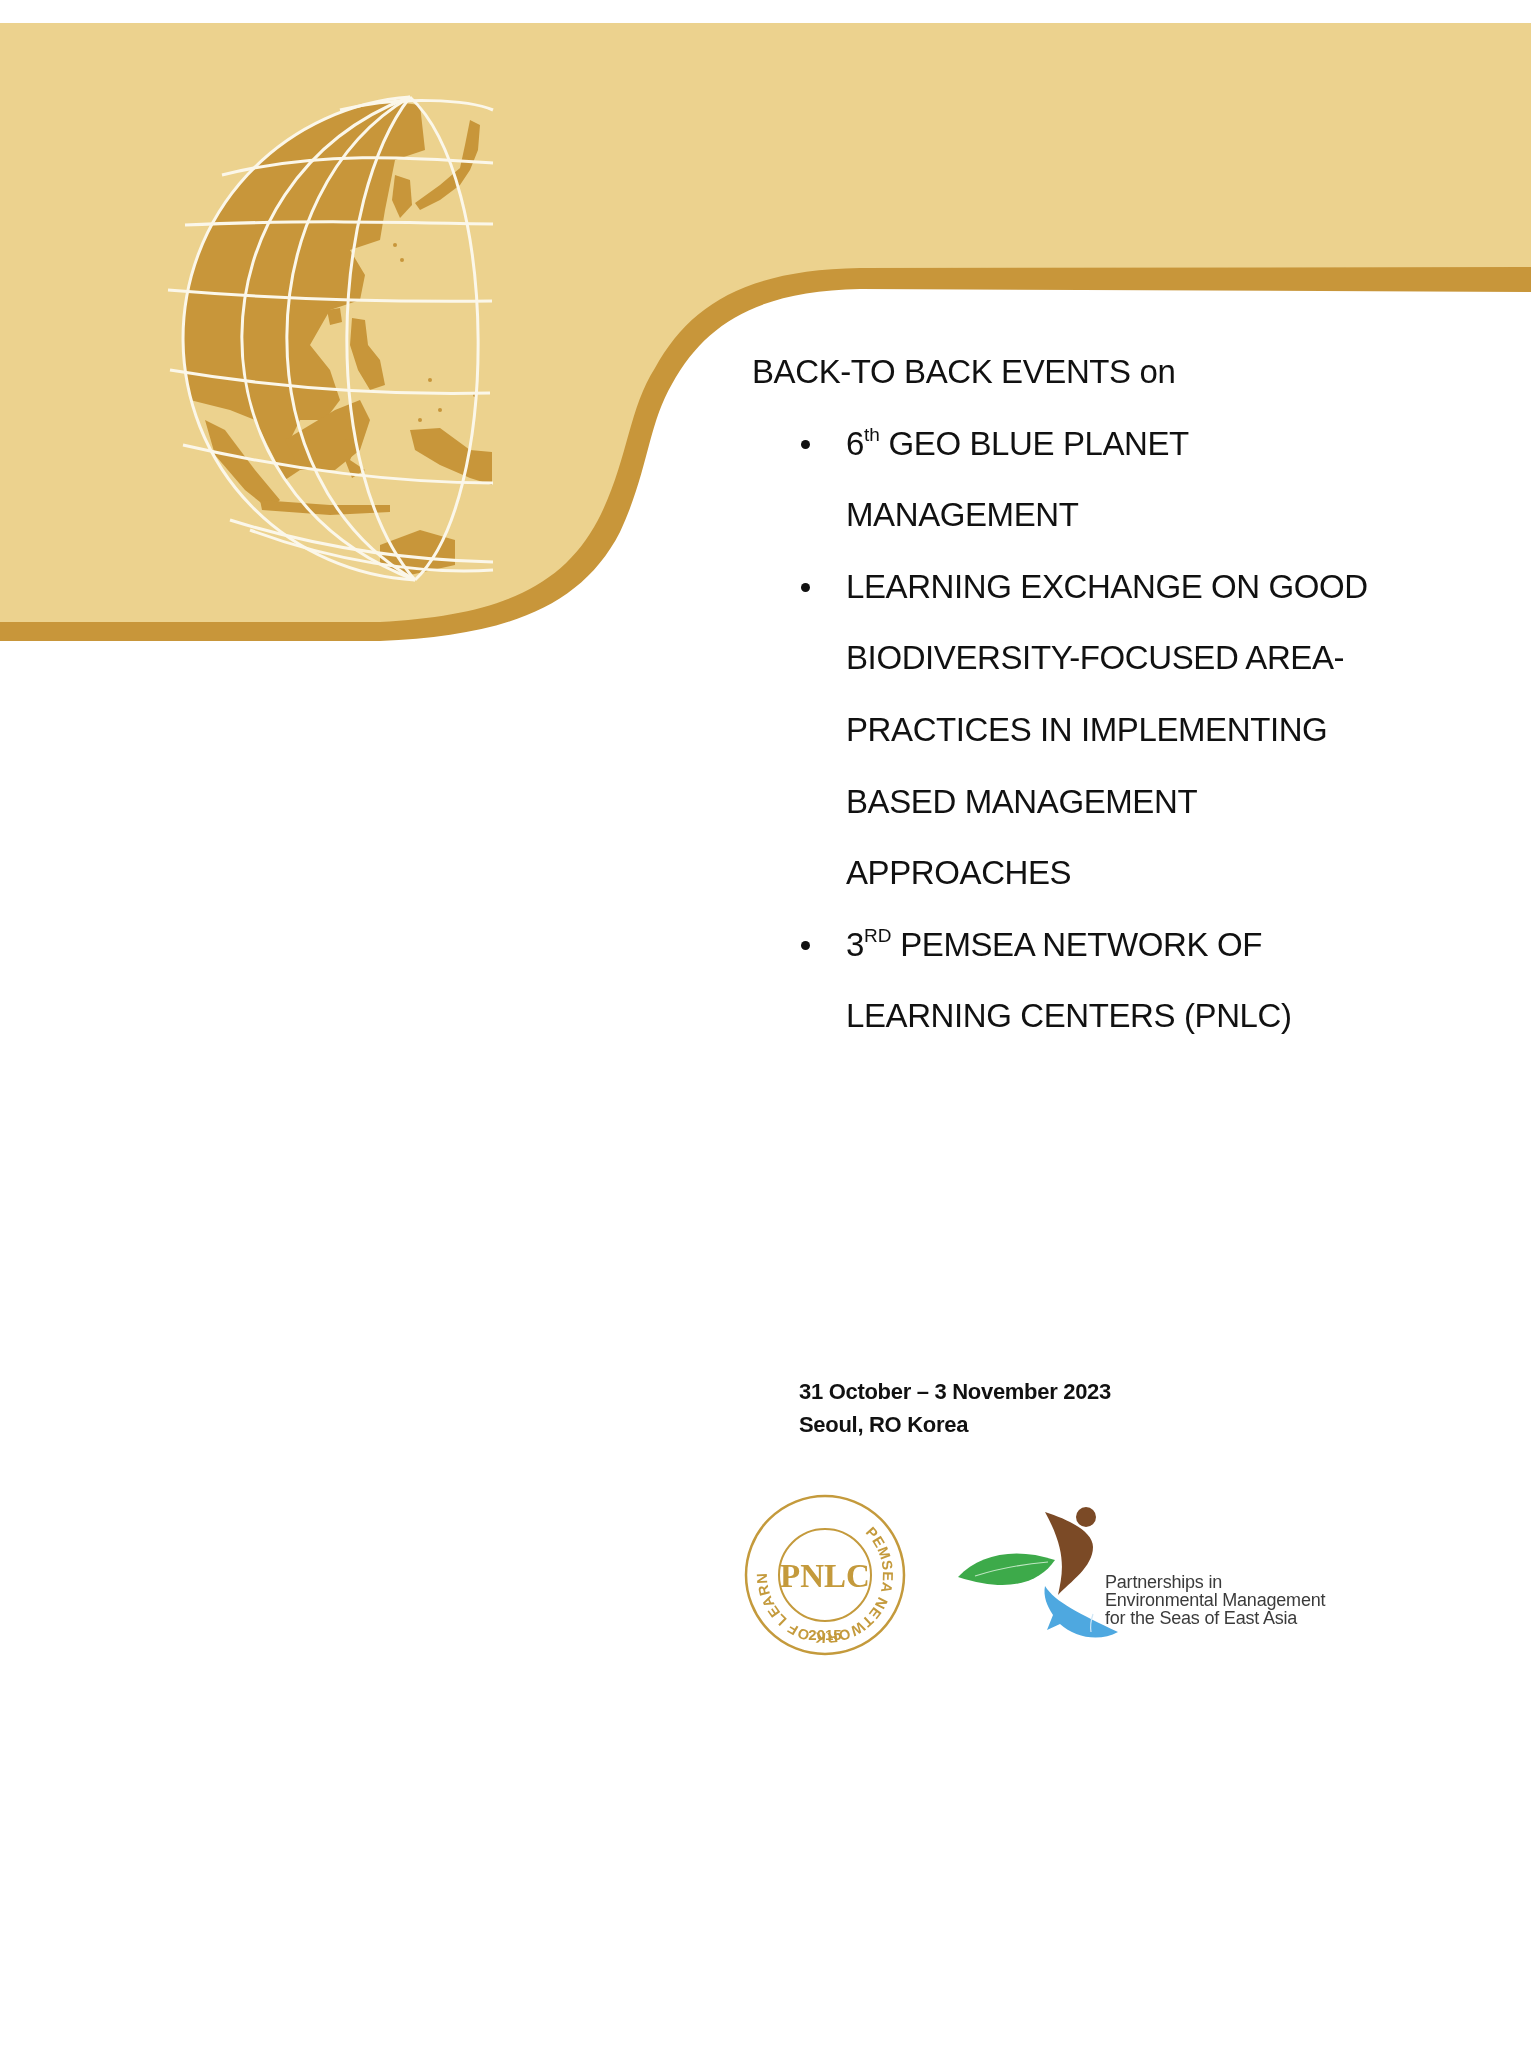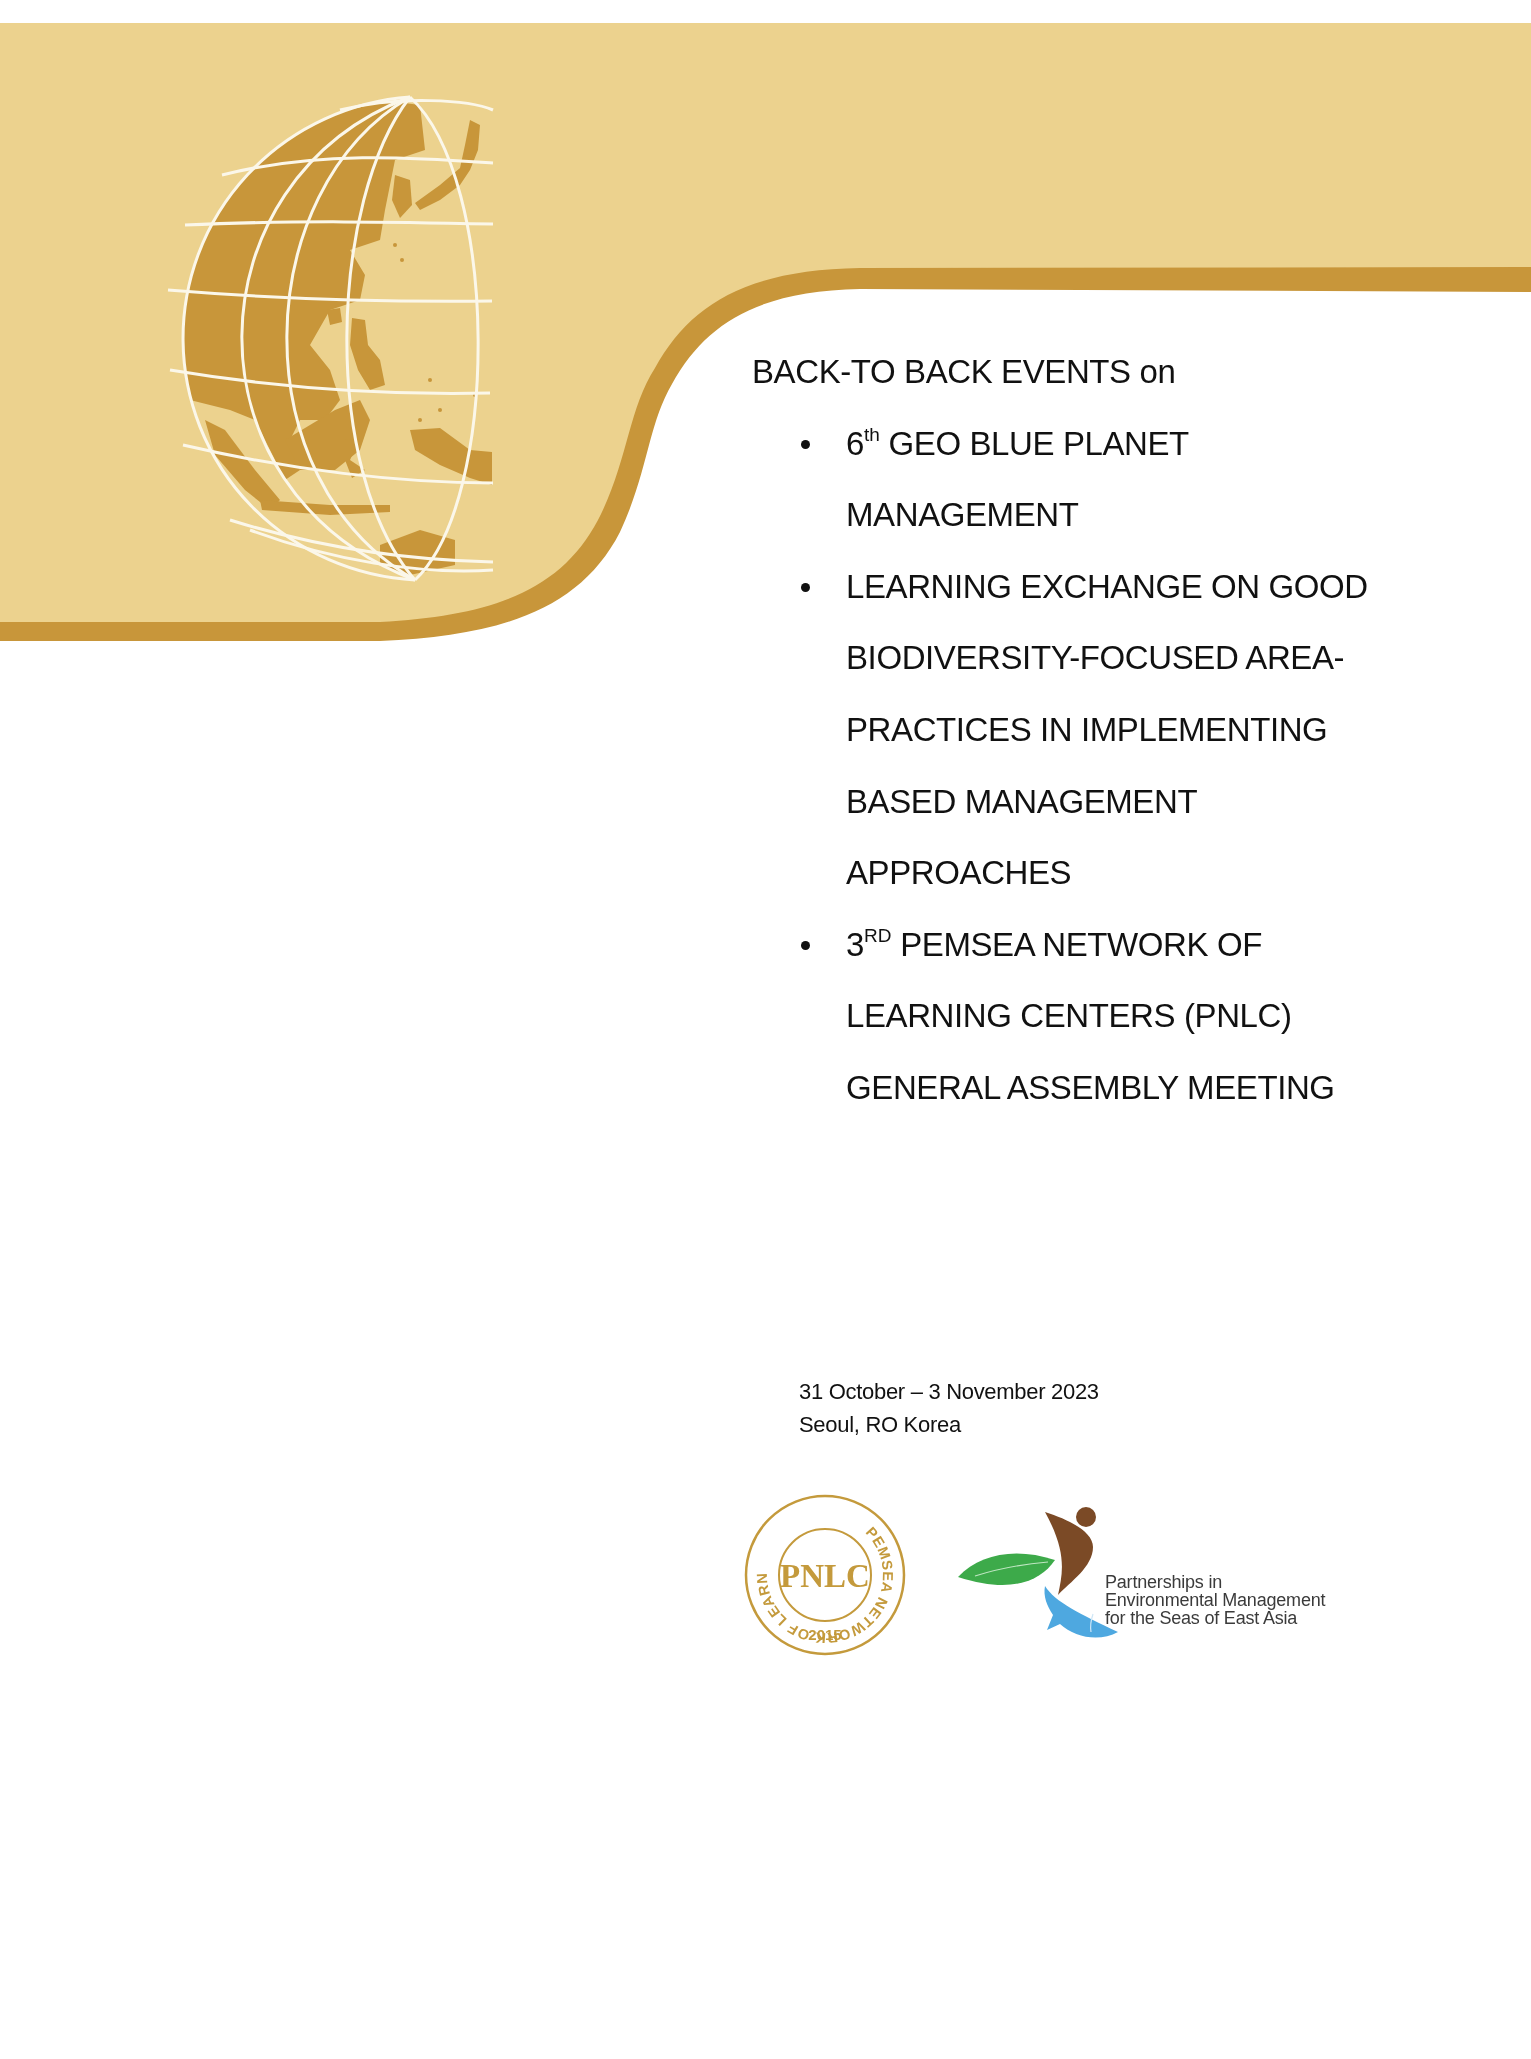--- a/index.html
+++ b/index.html
@@ -106,7 +106,6 @@
       <span class="bullet"></span>
       <div class="line"><span>3</span><sup>RD</sup> <span>PEMSEA NETWORK OF</span></div>
       <div class="line">LEARNING CENTERS (PNLC)</div>
-      <div class="line">GENERAL ASSEMBLY MEETING</div>
     </div>
   </div>
 </div>

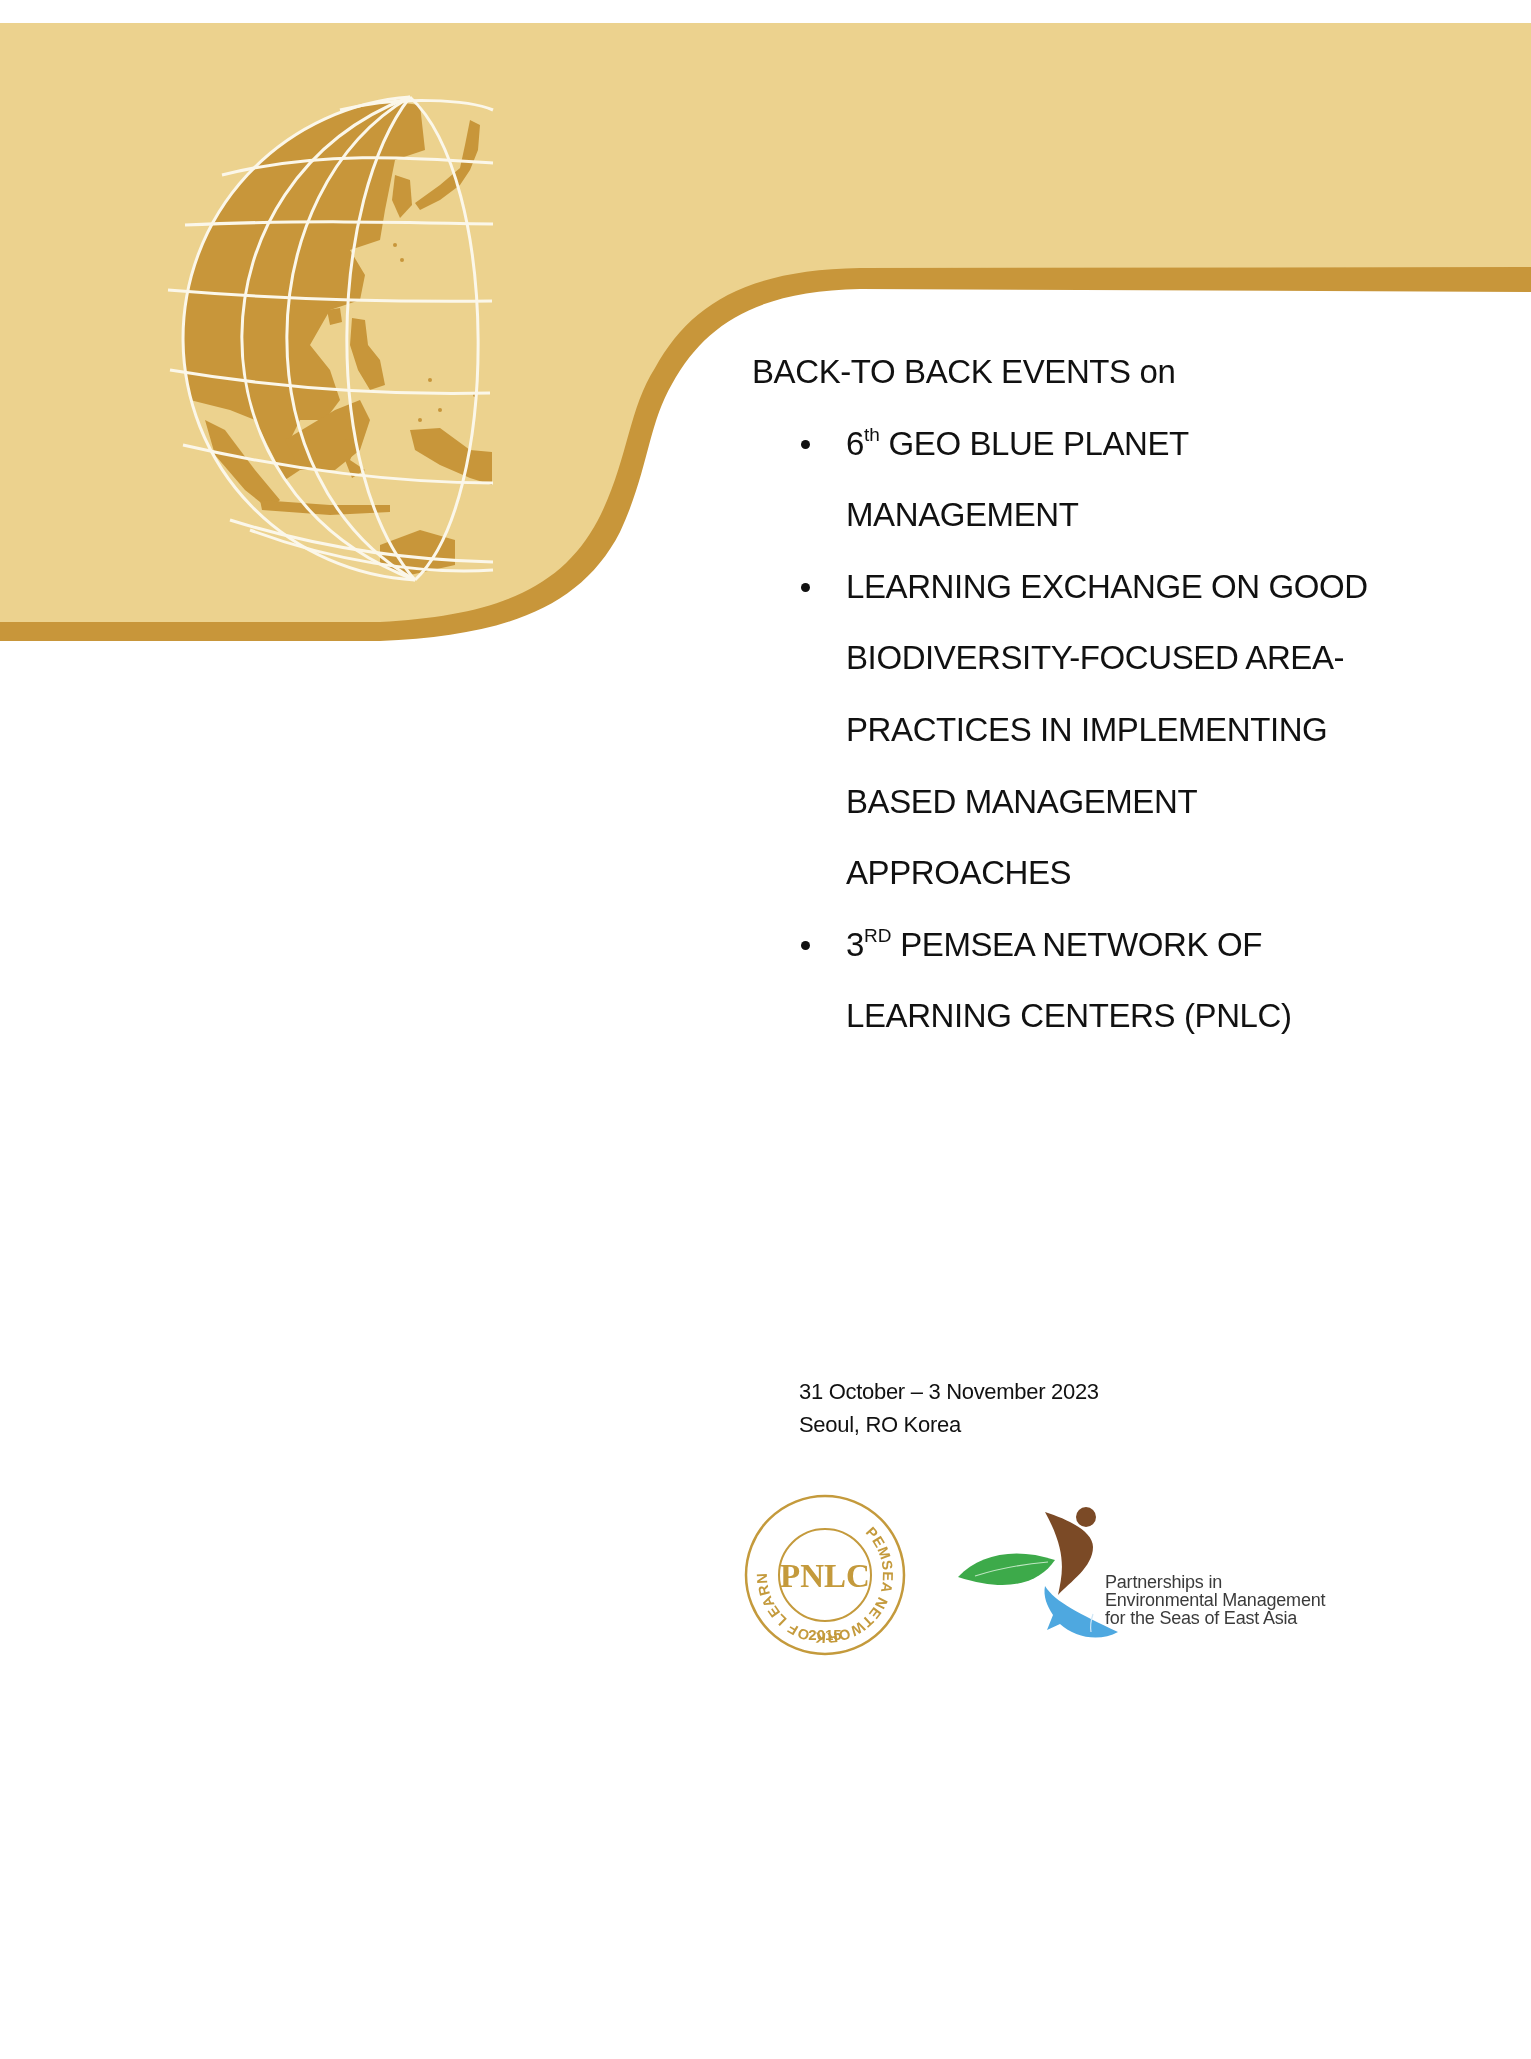--- a/index.html
+++ b/index.html
@@ -10,7 +10,7 @@
   .item { position:relative; padding-left:94px; }
   .bullet { position:absolute; left:49px; top:25px; width:9px; height:9px; border-radius:50%; background:#111; }
   sup { font-size:19px; vertical-align:0; position:relative; top:-14px; letter-spacing:0; }
-  .meta { position:absolute; left:799px; top:1375px; font-family:"Liberation Sans", sans-serif; font-weight:normal; font-size:22px; line-height:33px; color:#111; letter-spacing:-0.3px; }
+  .meta { position:absolute; left:799px; top:1375px; font-family:"Liberation Sans", sans-serif; font-weight:bold; font-size:22px; line-height:33px; color:#111; letter-spacing:-0.3px; }
   .pnlc { position:absolute; left:743px; top:1493px; width:164px; height:164px; }
   .pemsea-mark { position:absolute; left:955px; top:1502px; width:170px; height:140px; }
   .pemsea-text { position:absolute; left:1105px; top:1537px; font-family:"Liberation Sans", sans-serif; font-size:18px; line-height:18px; color:#3b3b3b; letter-spacing:-0.2px;margin-top:36px; }

